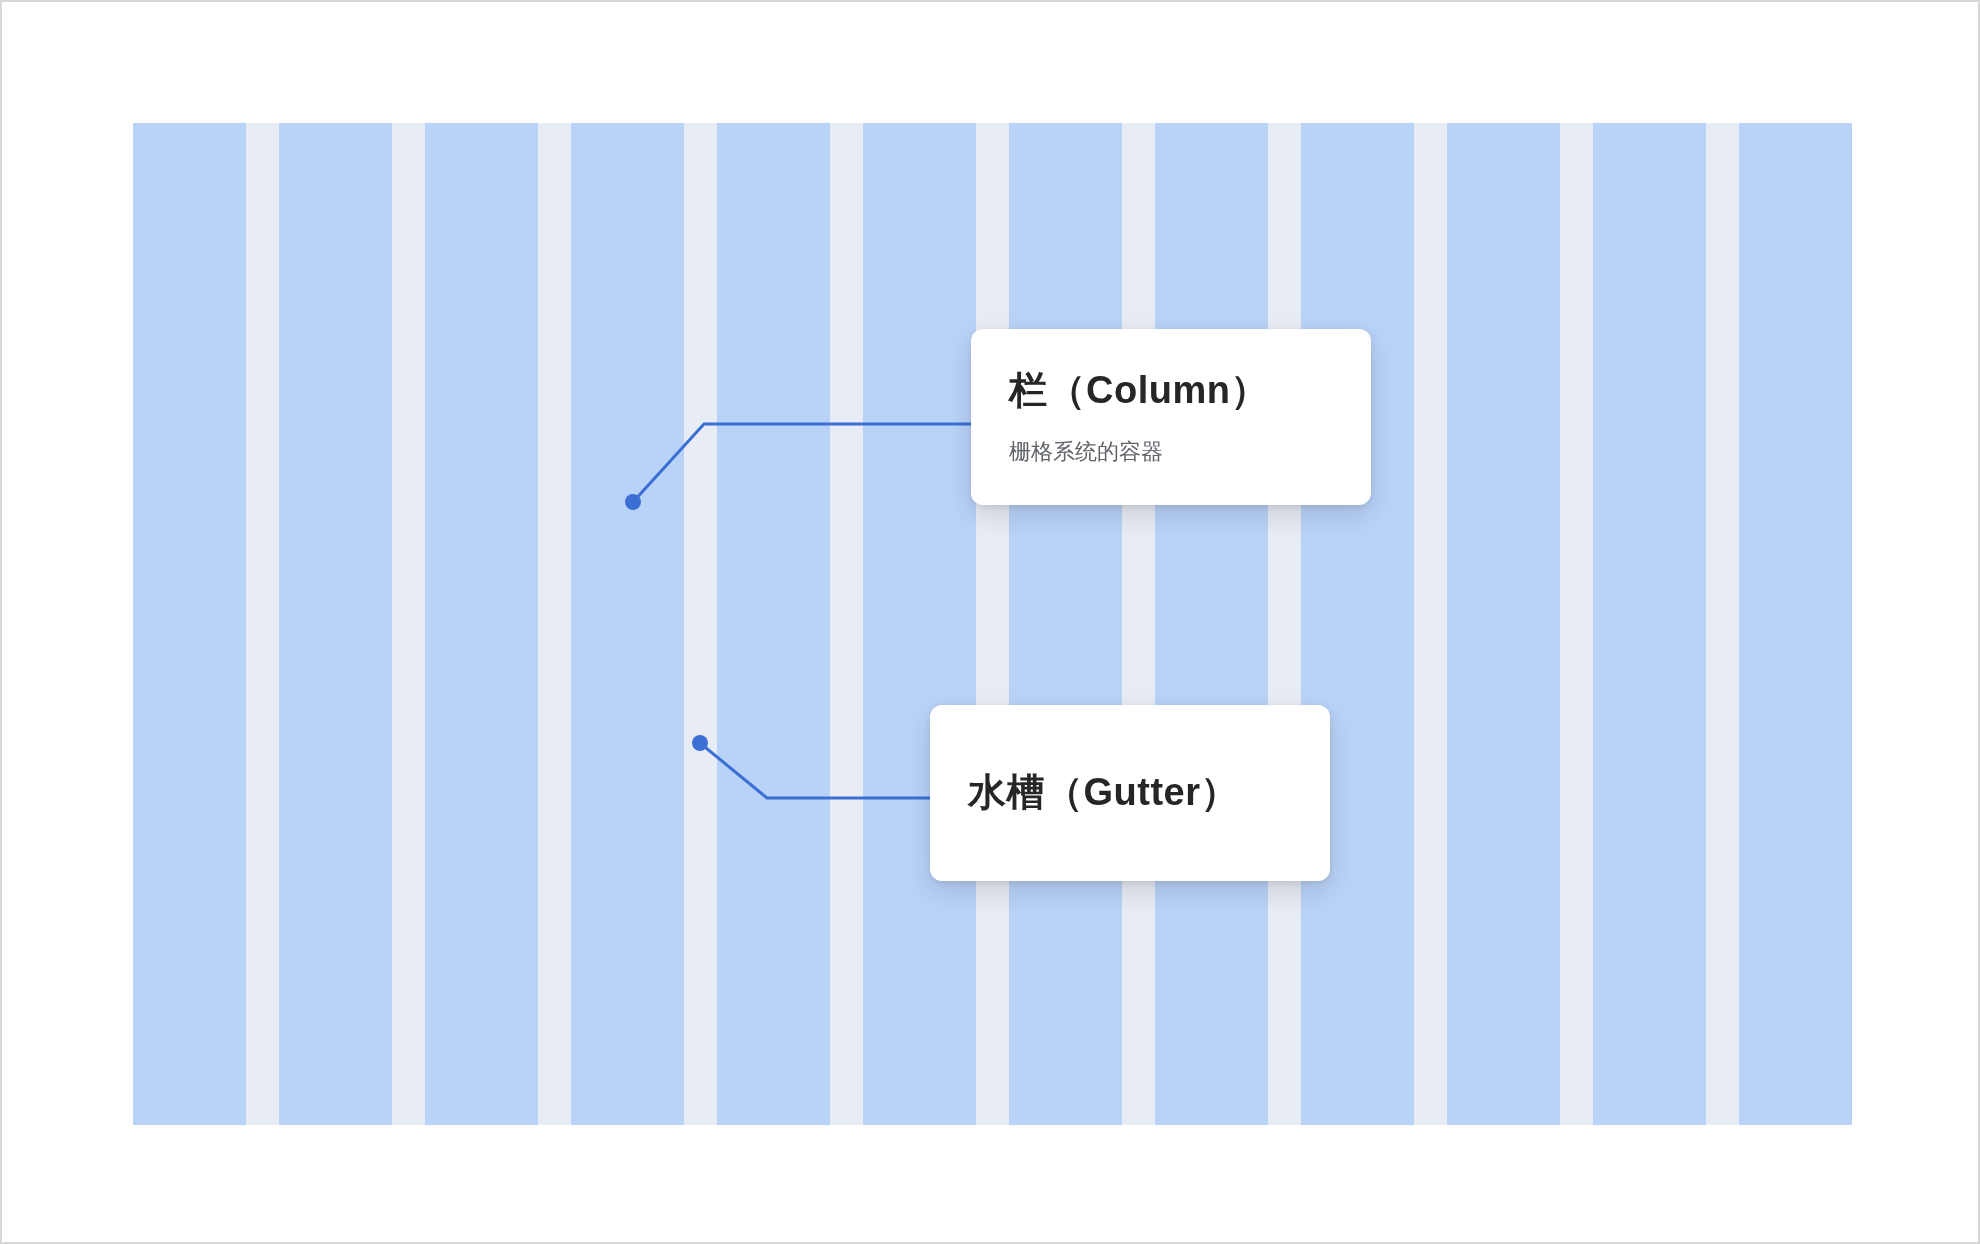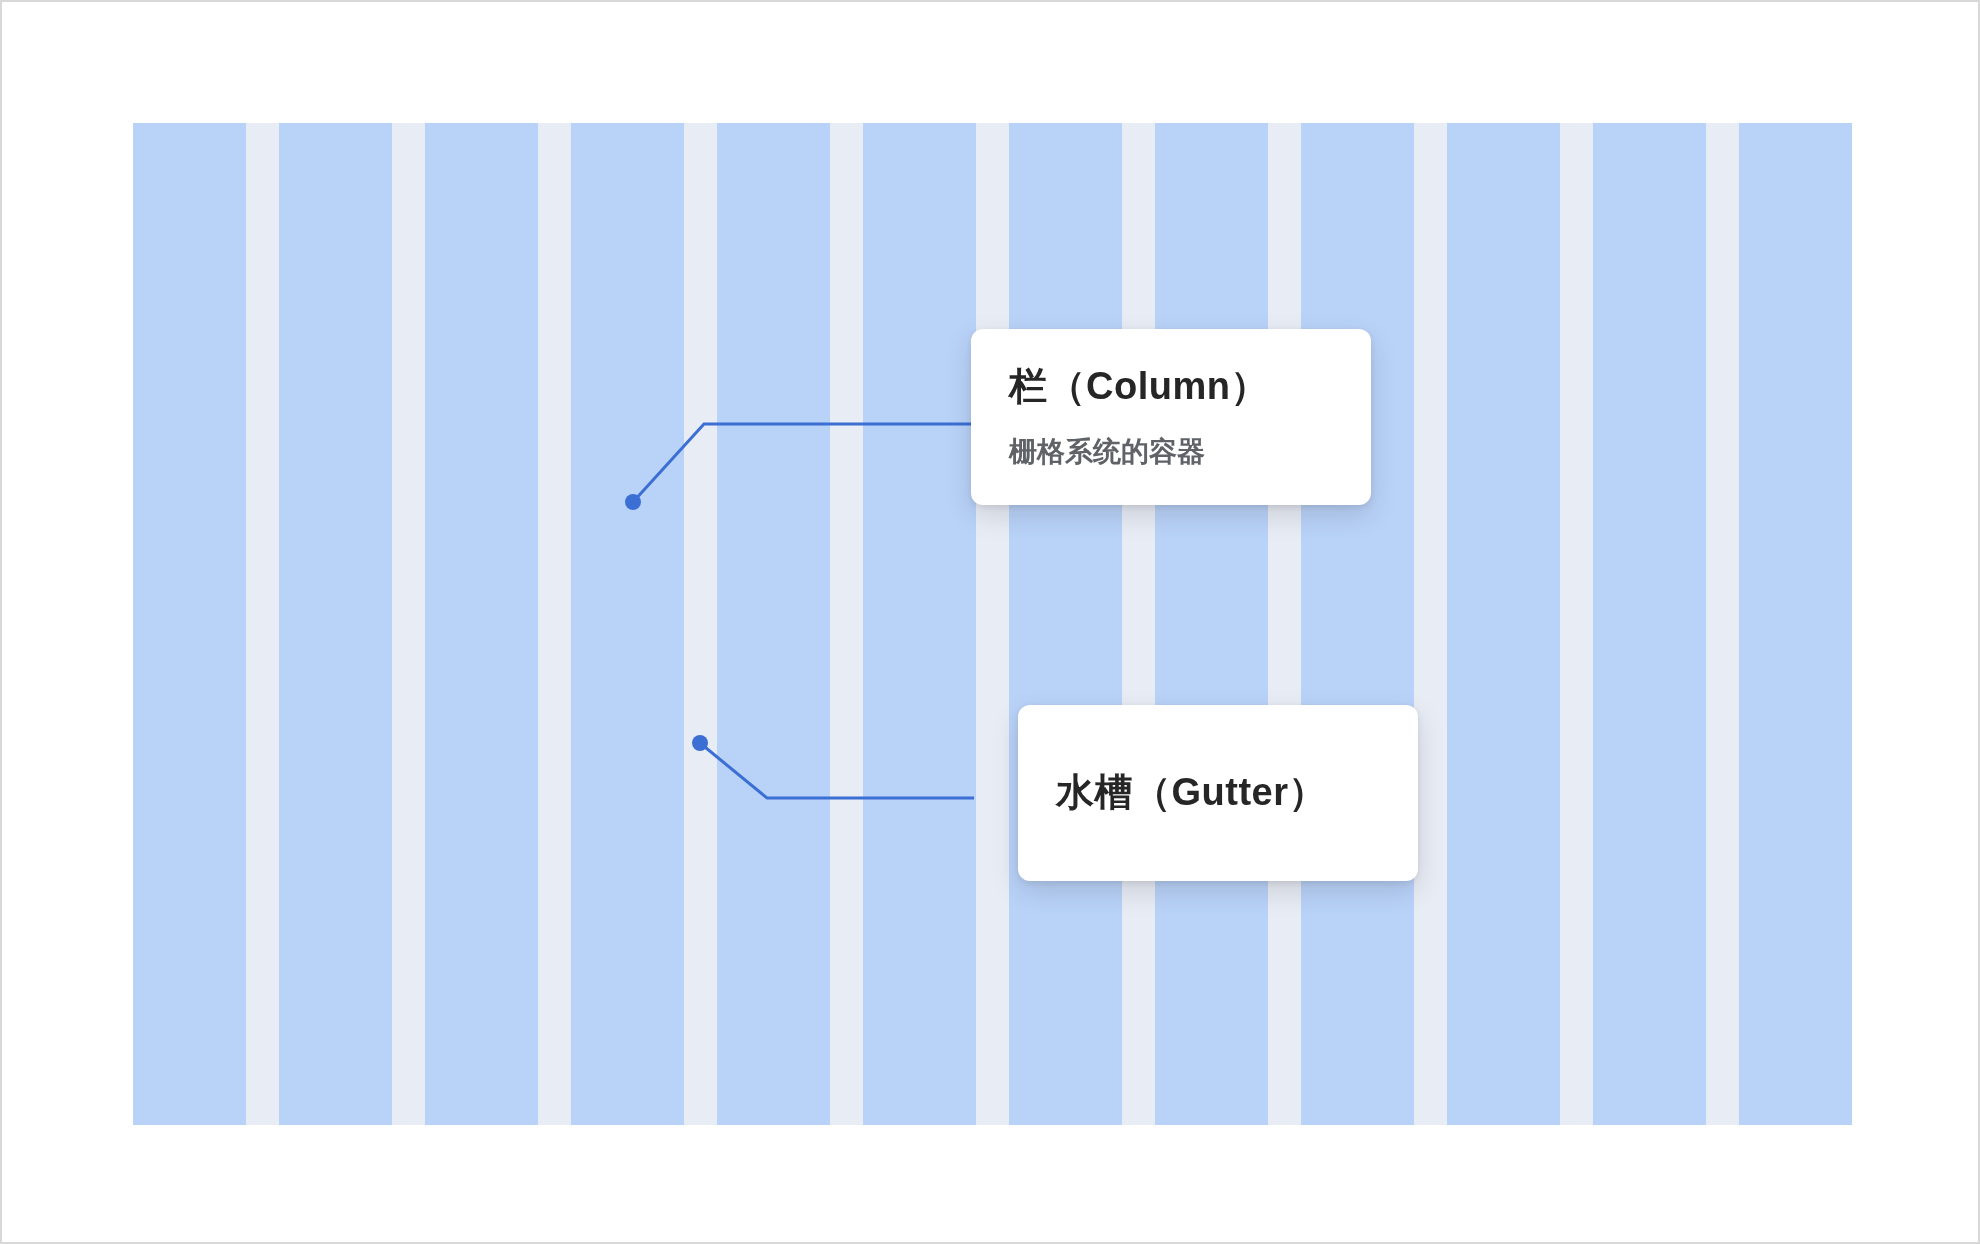--- a/index.html
+++ b/index.html
@@ -76,9 +76,9 @@
     white-space: nowrap;
   }
   .card .desc {
-    font-size: 28px;
+    font-size: 22px;
     line-height: 1.3;
-    font-weight: 700;
+    font-weight: 400;
     color: var(--desc-color, #5f6368);
     white-space: nowrap;
   }

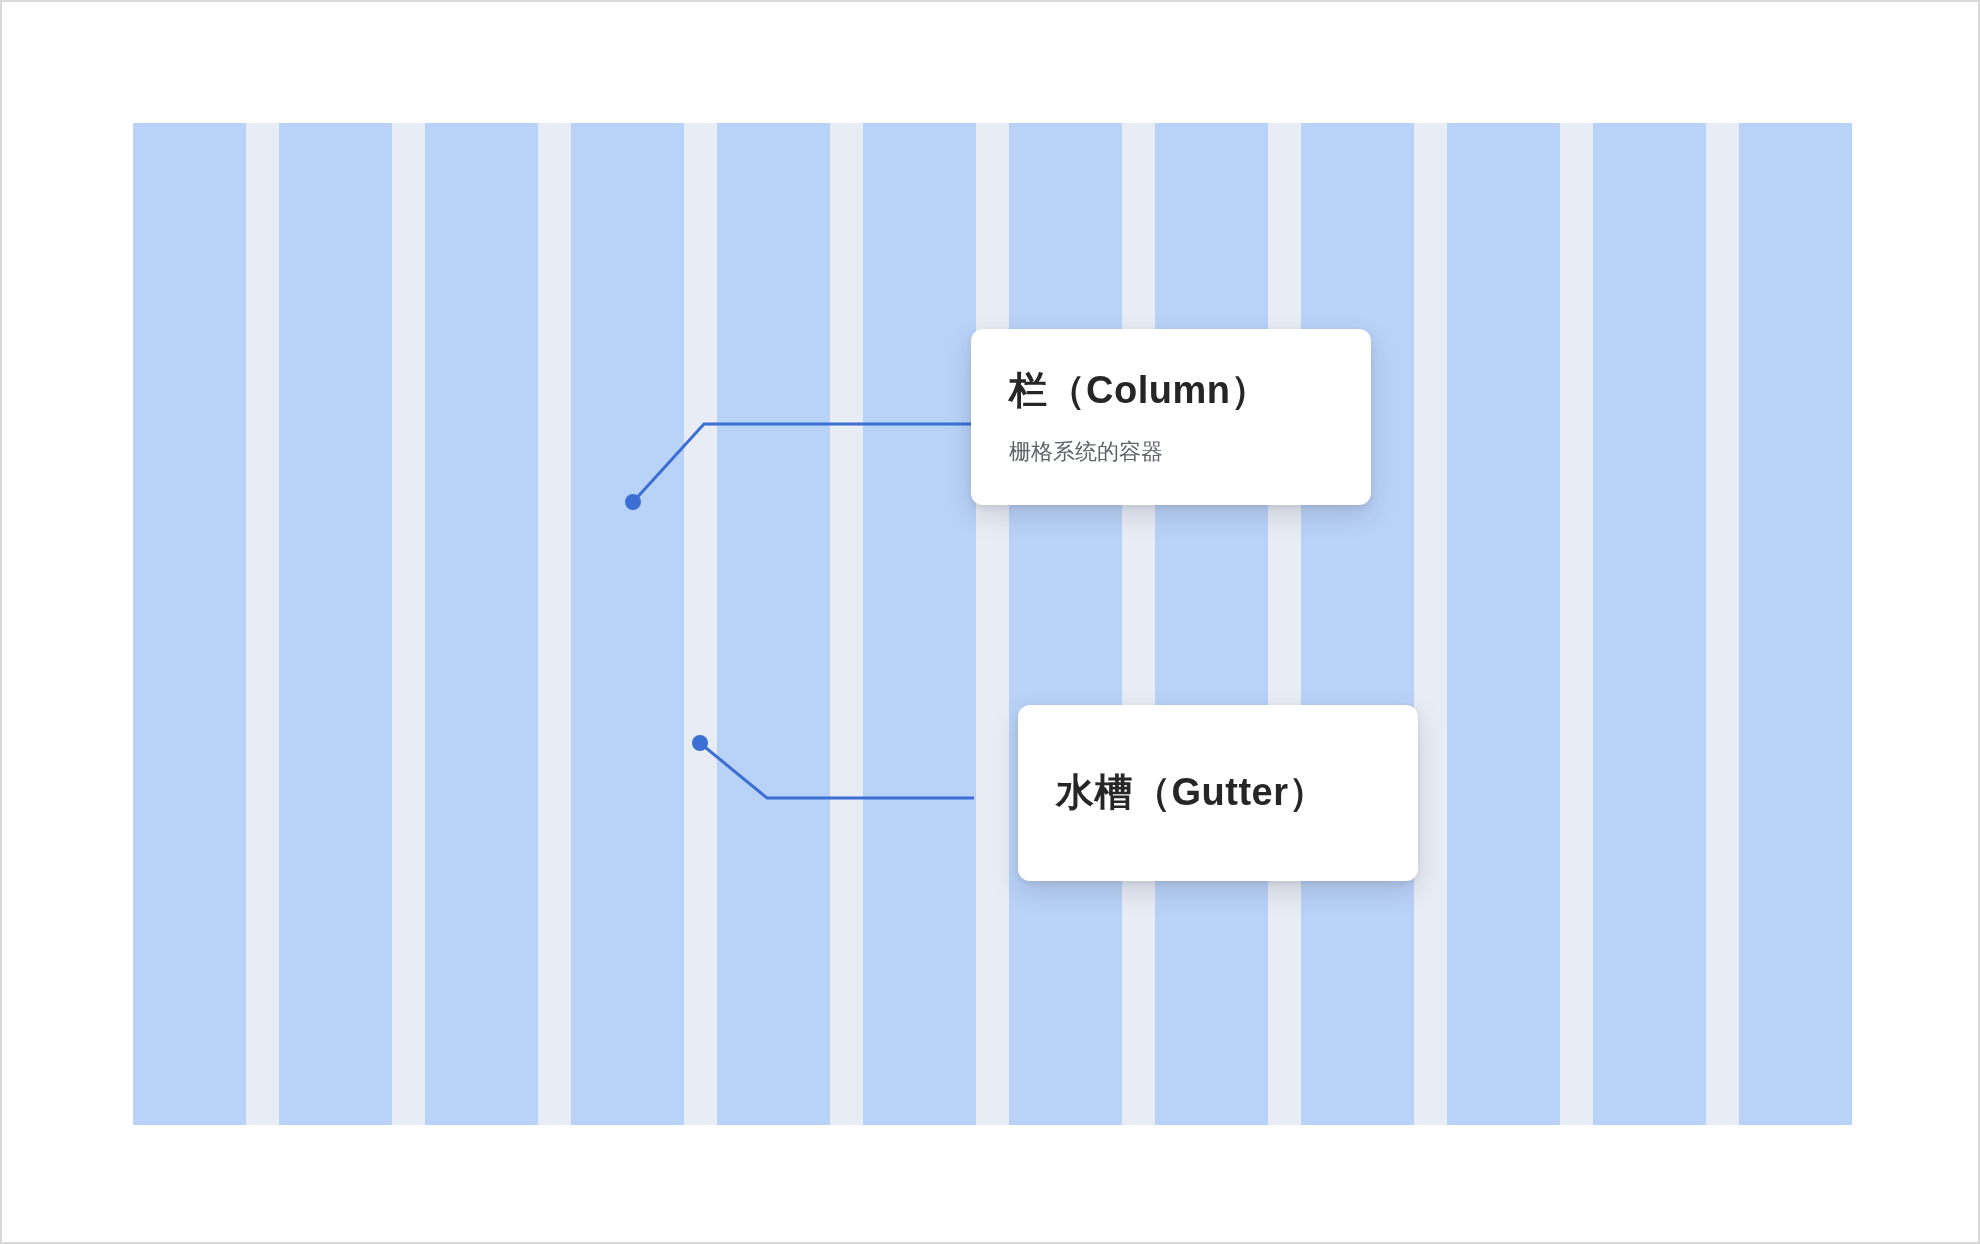--- a/index.html
+++ b/index.html
@@ -65,7 +65,7 @@
     padding: 12px 38px;
   }
   .card.card-column { left: 969px; top: 327px; }
-  .card.card-gutter { left: 1016px; top: 703px; }
+  .card.card-gutter { left: 928px; top: 703px; }
 
   .card .title {
     font-size: 38px;

